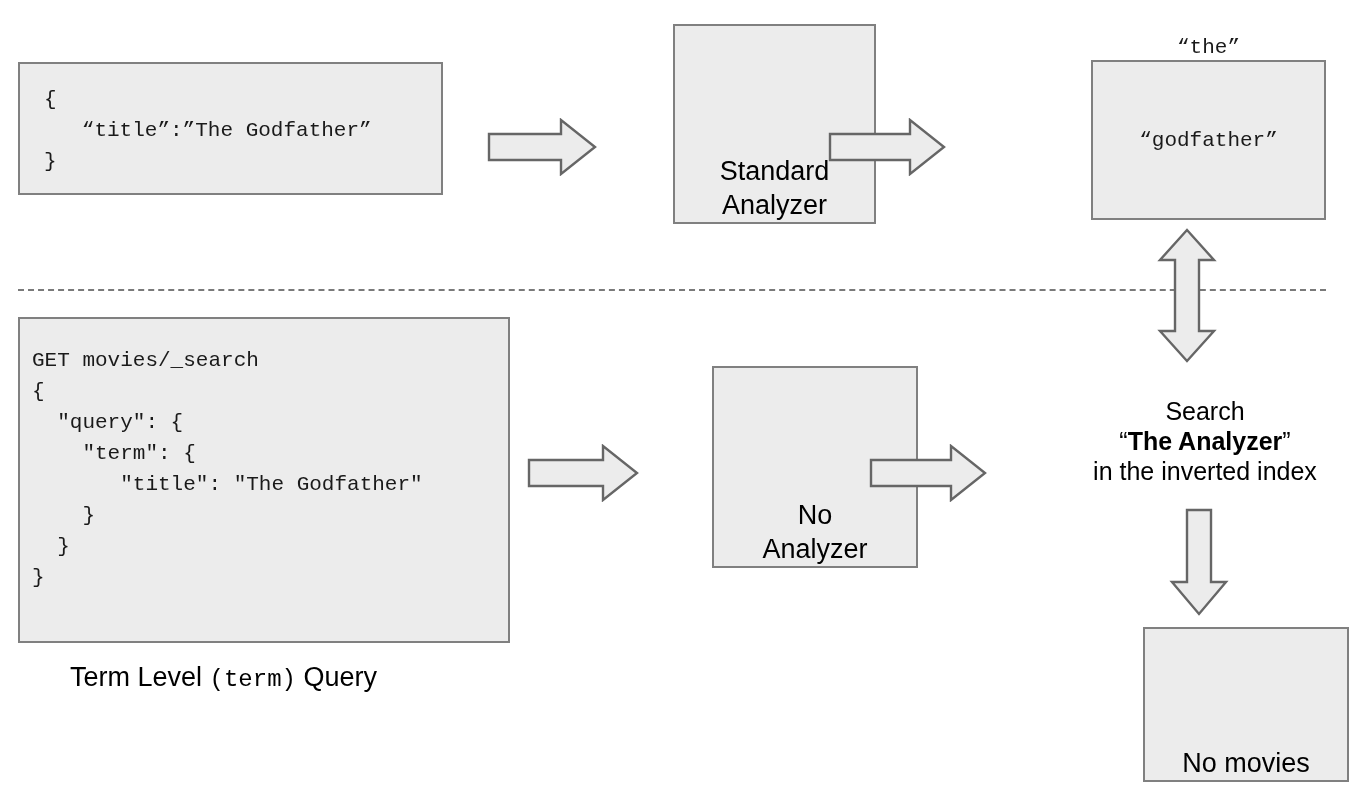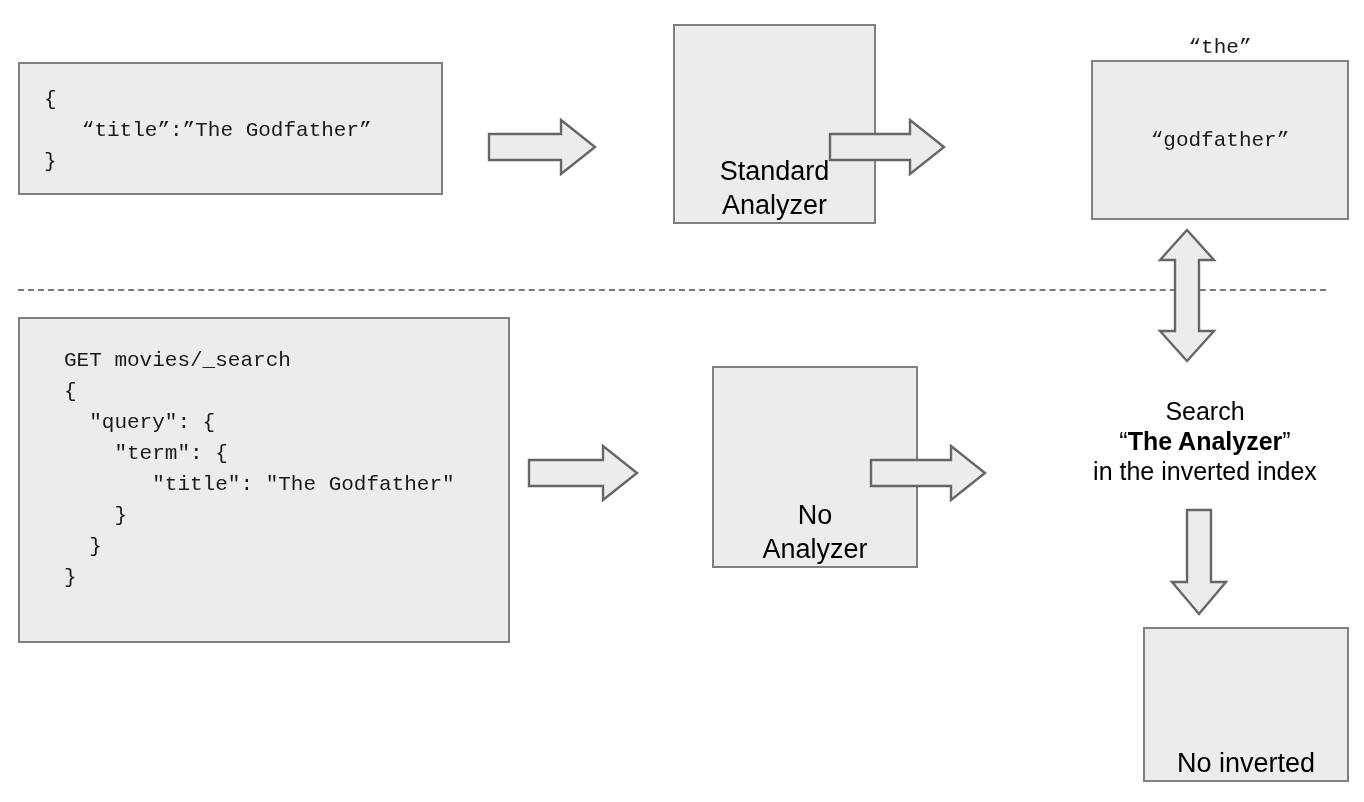--- a/index.html
+++ b/index.html
@@ -55,7 +55,7 @@
     left: 625px; top: 24px;  width: 203px; height: 200px;
   }
   #tokens-box {
-    left: 1043px; top: 60px; width: 258px; height: 160px;
+    left: 1043px; top: 60px; width: 235px; height: 160px;
   }
   #tokens-box .code { text-align: center; }
 

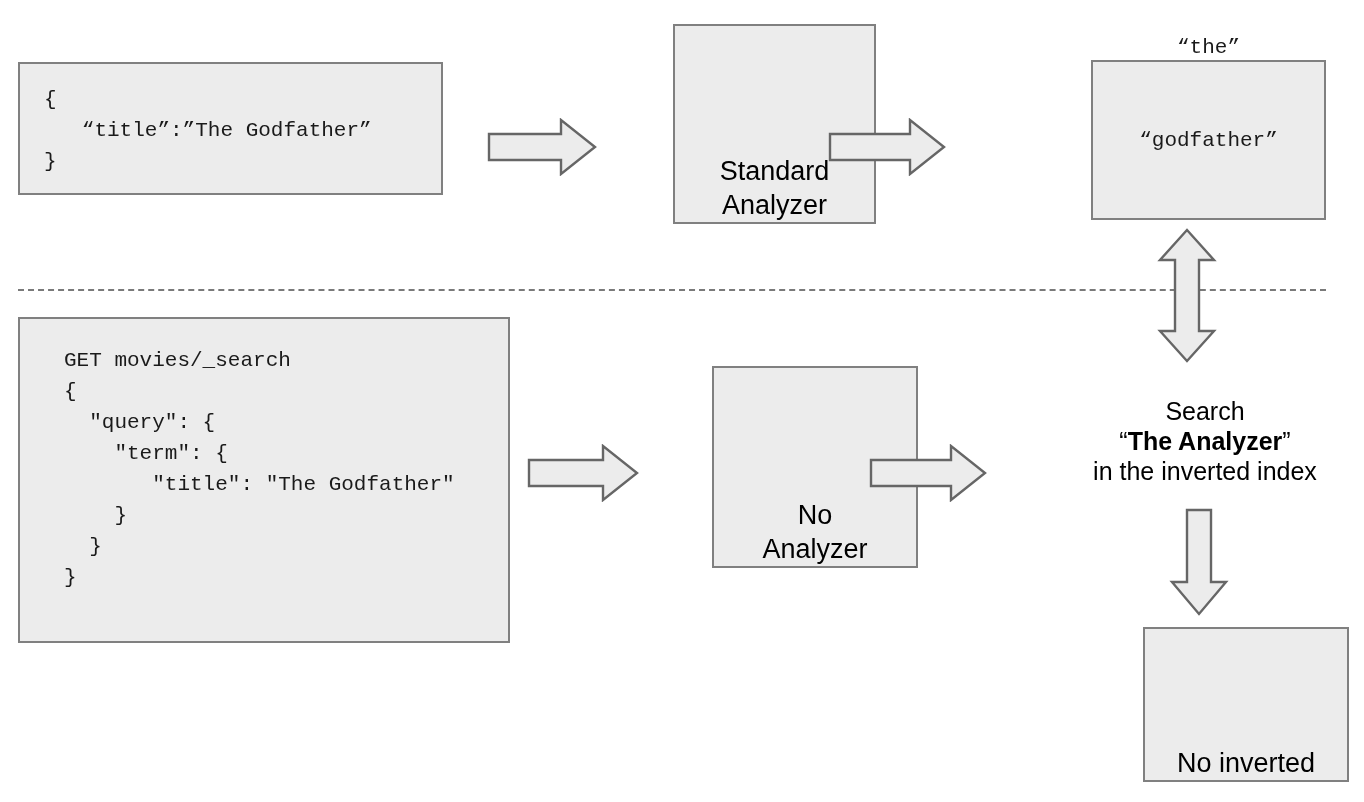--- a/index.html
+++ b/index.html
@@ -61,7 +61,7 @@
 
   #query-box {
     left: 18px;  top: 317px; width: 492px; height: 326px;
-    padding: 26px 0 0 44px;
+    padding: 26px 0 0 12px;
   }
   #no-analyzer-box {
     left: 664px; top: 366px; width: 206px; height: 202px;

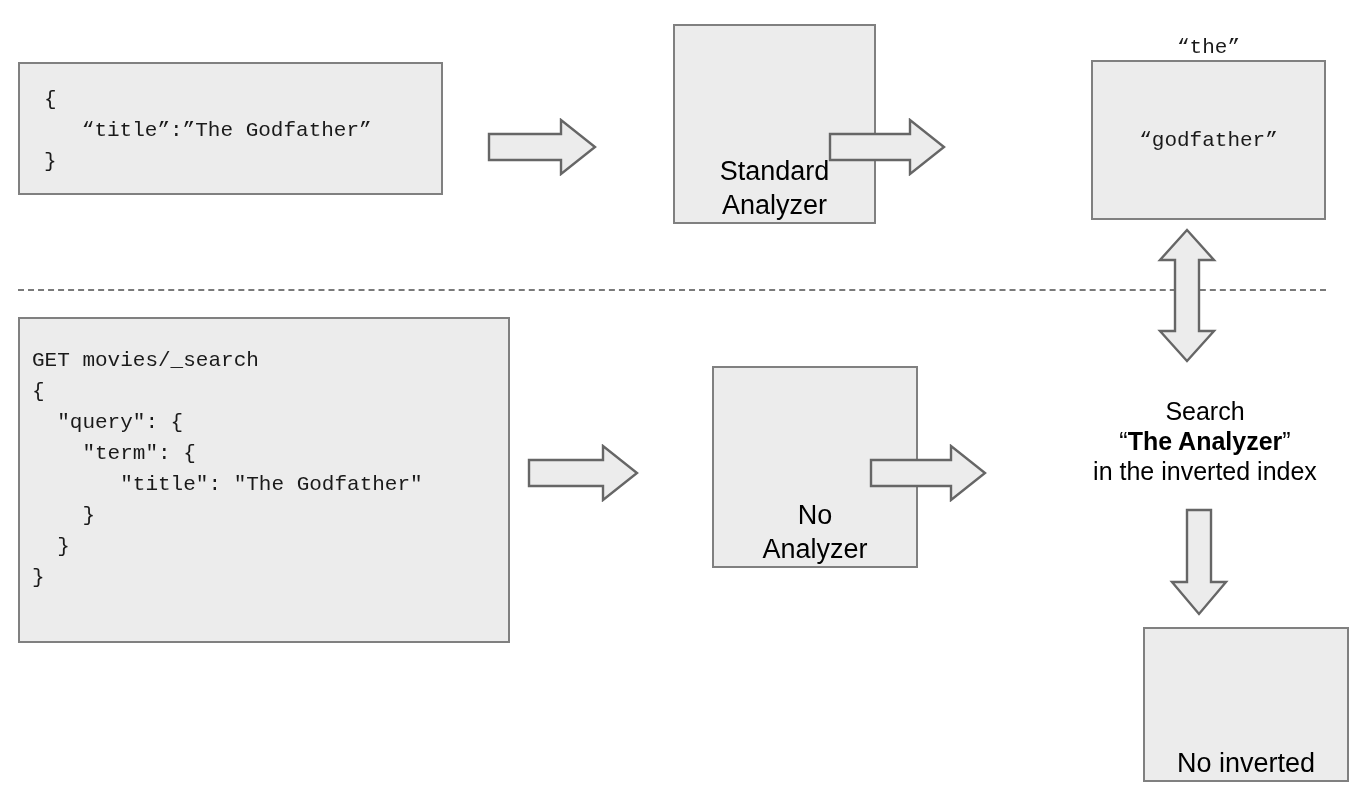--- a/index.html
+++ b/index.html
@@ -178,6 +178,9 @@
 }</div>
   </div>
 
+  <div id="term-query-caption">
+    <span>Term Level </span><span class="mono">(term)</span><span> Query</span>
+  </div>
 
   <div class="arrow" id="arrow-query-to-noanalyzer">
     <svg width="112" height="58" viewBox="0 0 112 58">

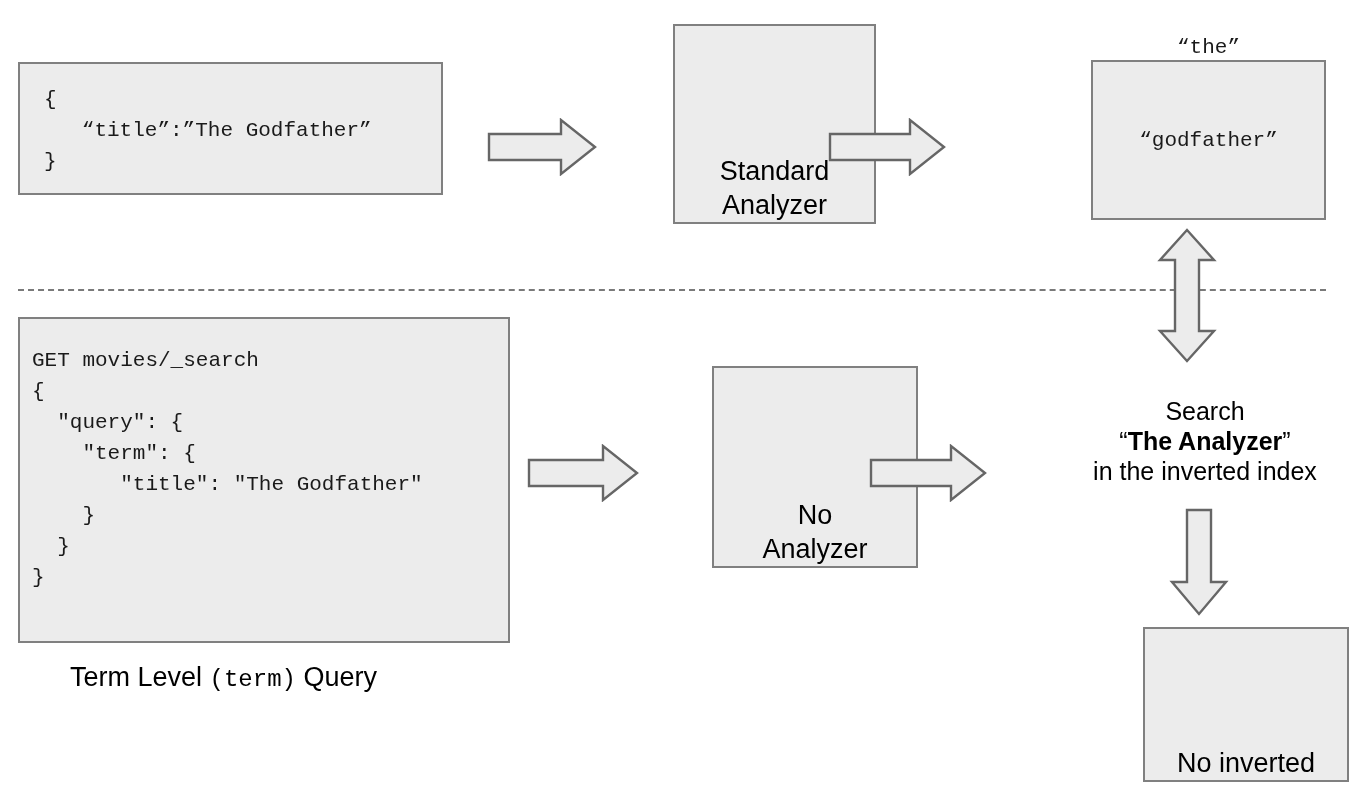--- a/index.html
+++ b/index.html
@@ -214,7 +214,7 @@
   </div>
 
   <div class="box centered" id="no-matches-box">
-    <div class="label-sans">No inverted</div>
+    <div class="label-sans">No movies</div>
   </div>
 
 </div>

